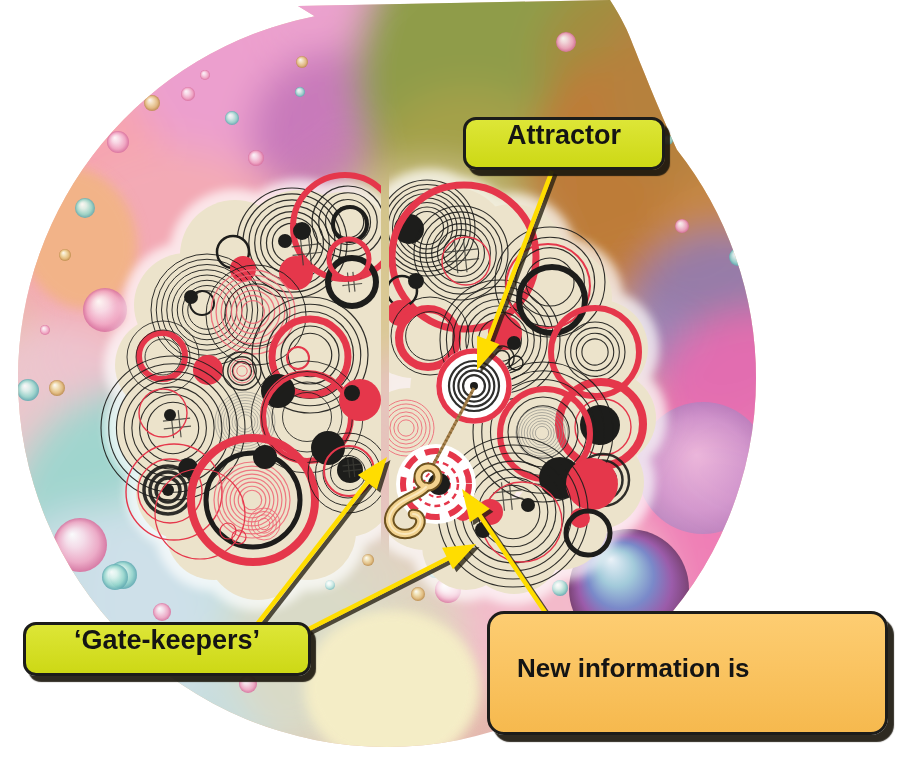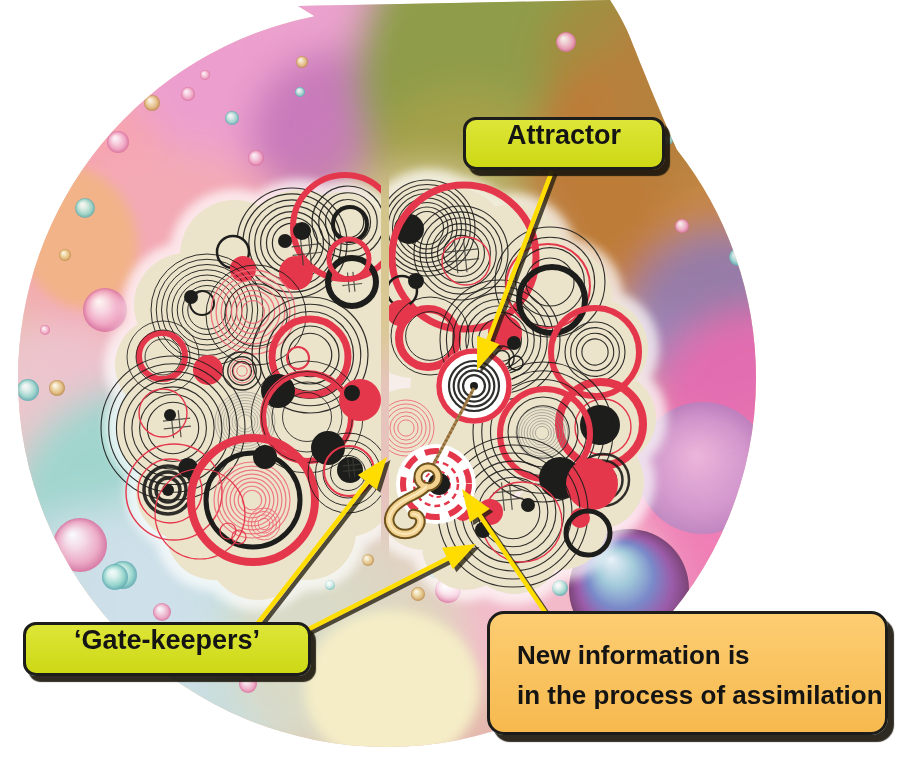--- a/index.html
+++ b/index.html
@@ -12,7 +12,7 @@
            border-radius:13px;background:linear-gradient(#dde637,#cdd815);
            box-shadow:5px 6px 1px rgba(28,24,14,.92);}
   .callout.orange{border-radius:17px;background:linear-gradient(#fdcd72,#f6b94e);
-           box-shadow:6px 7px 1px rgba(28,24,14,.92);padding:21px 0 0 27px;}
+           box-shadow:6px 7px 1px rgba(28,24,14,.92);padding:34px 0 0 27px;}
   .callout .ln{line-height:40px;white-space:nowrap;}
 </style>
 </head>

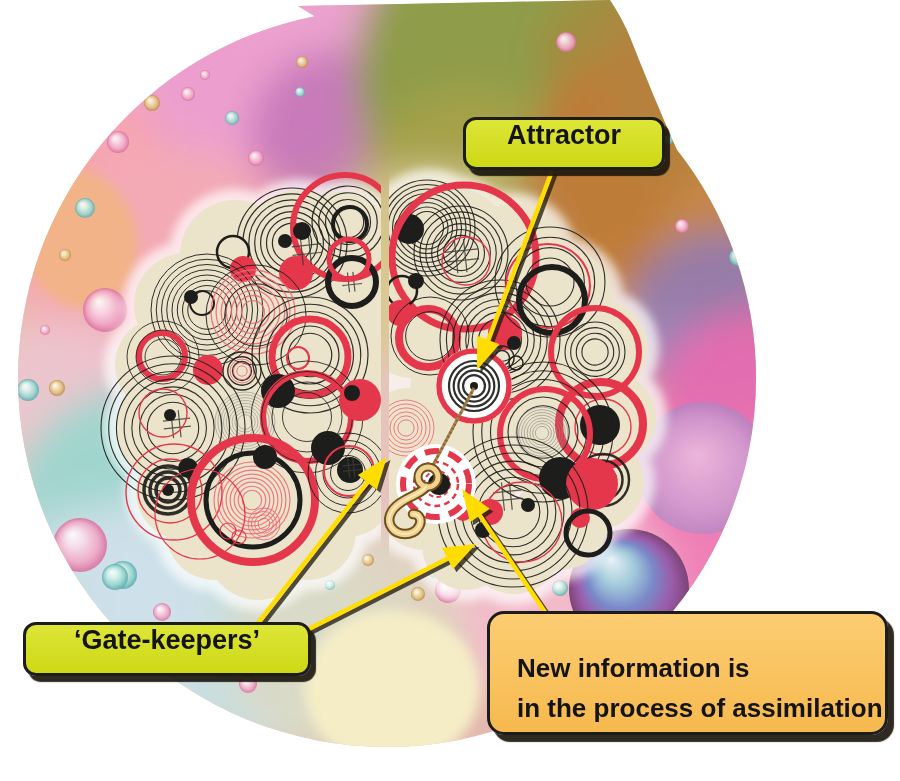--- a/index.html
+++ b/index.html
@@ -542,7 +542,6 @@
   </div>
   <div class="callout orange" id="lbl-assimilation" style="left: 487px; top: 611px; width: 401px; height: 124px; font-size: 26px;">
     <div class="ln">New information is</div>
-    <div class="ln">in the process of assimilation</div>
   </div>
 </div>
 

